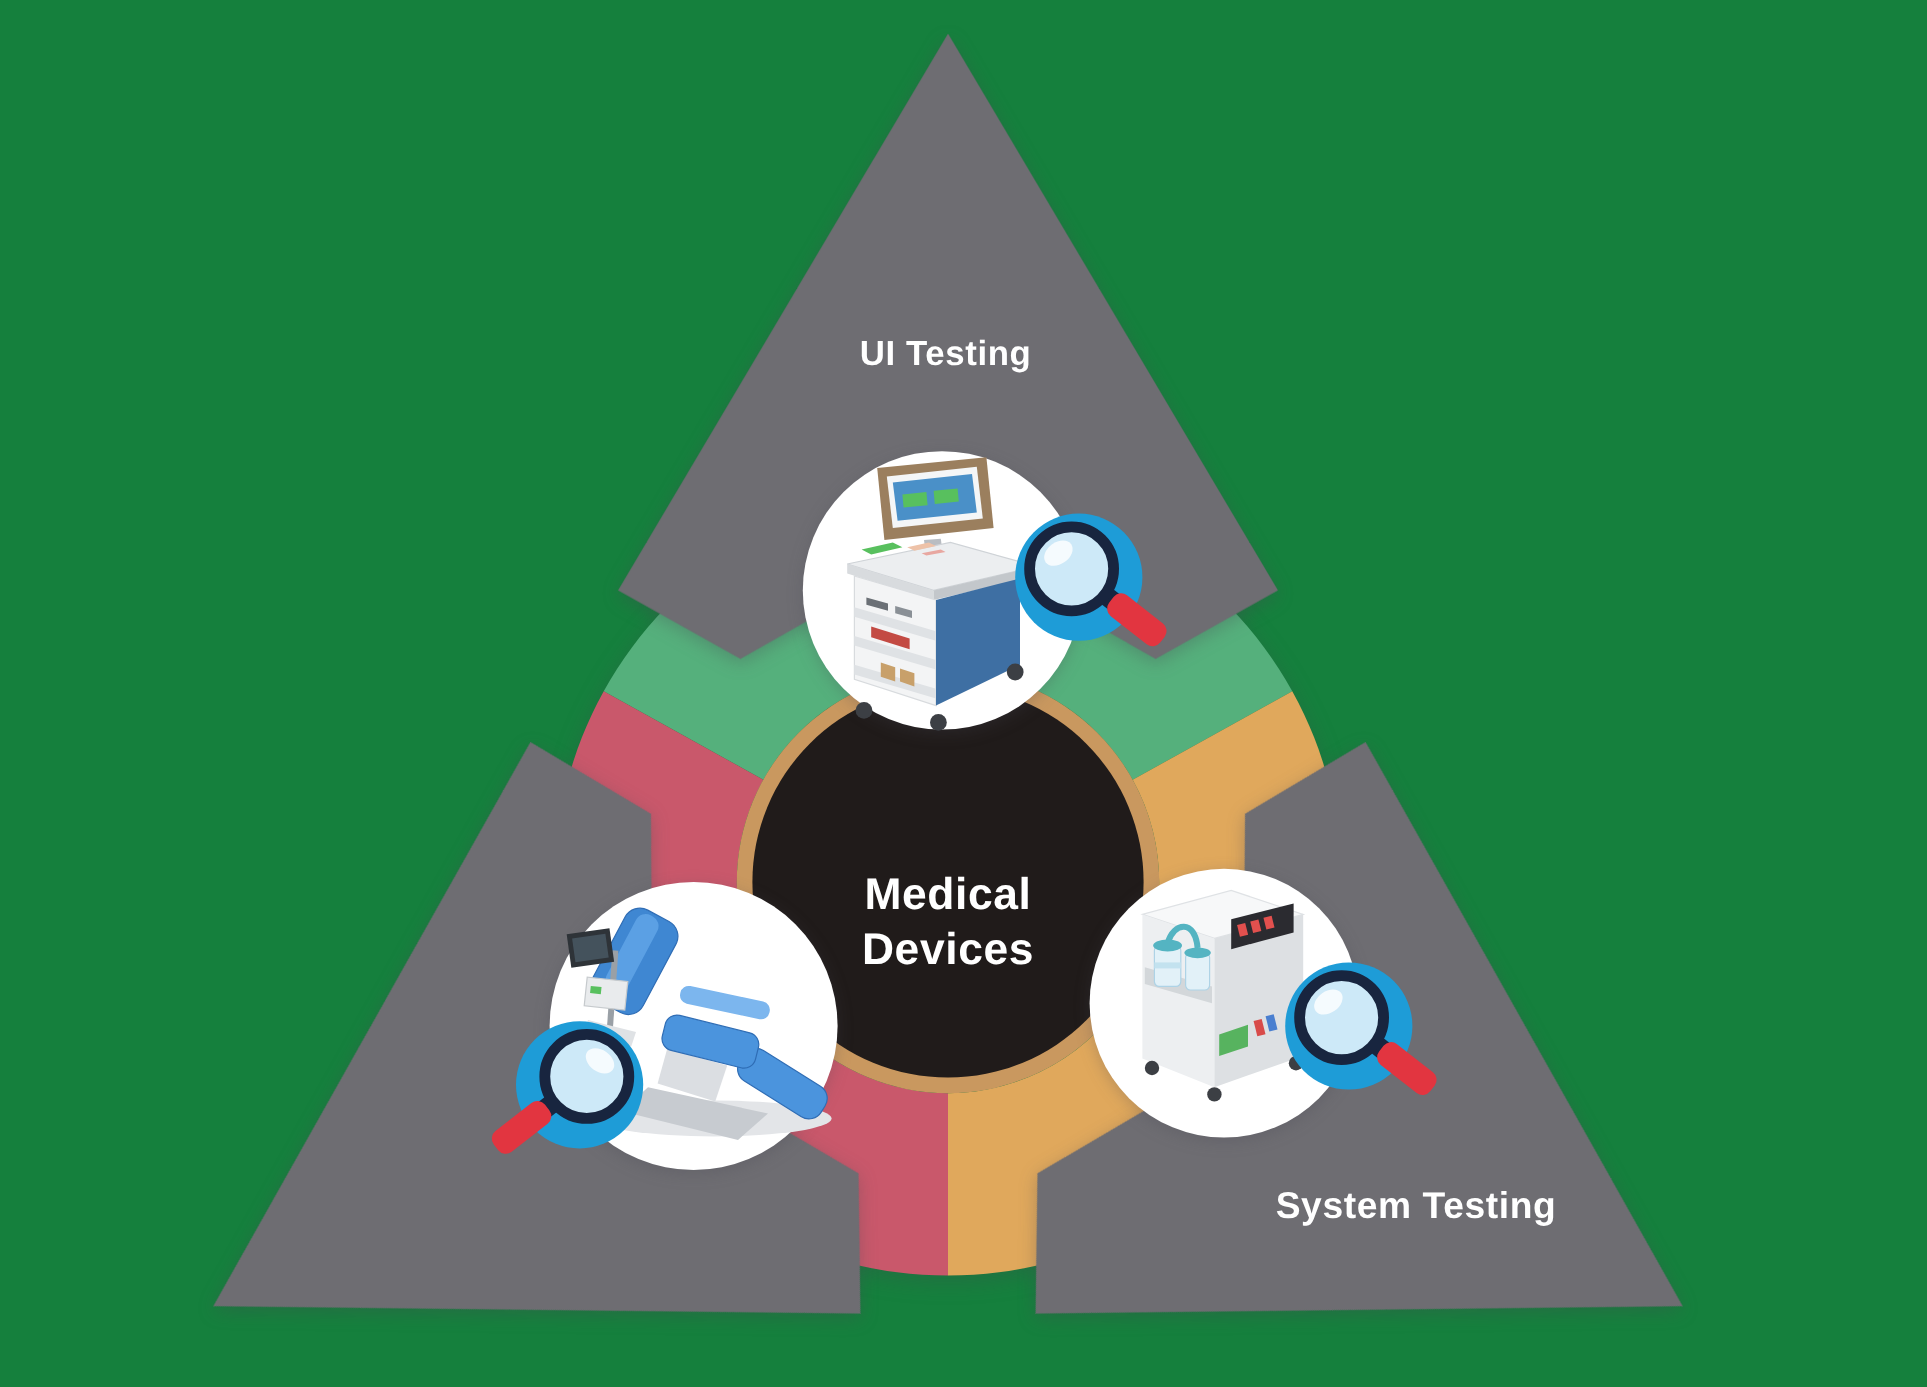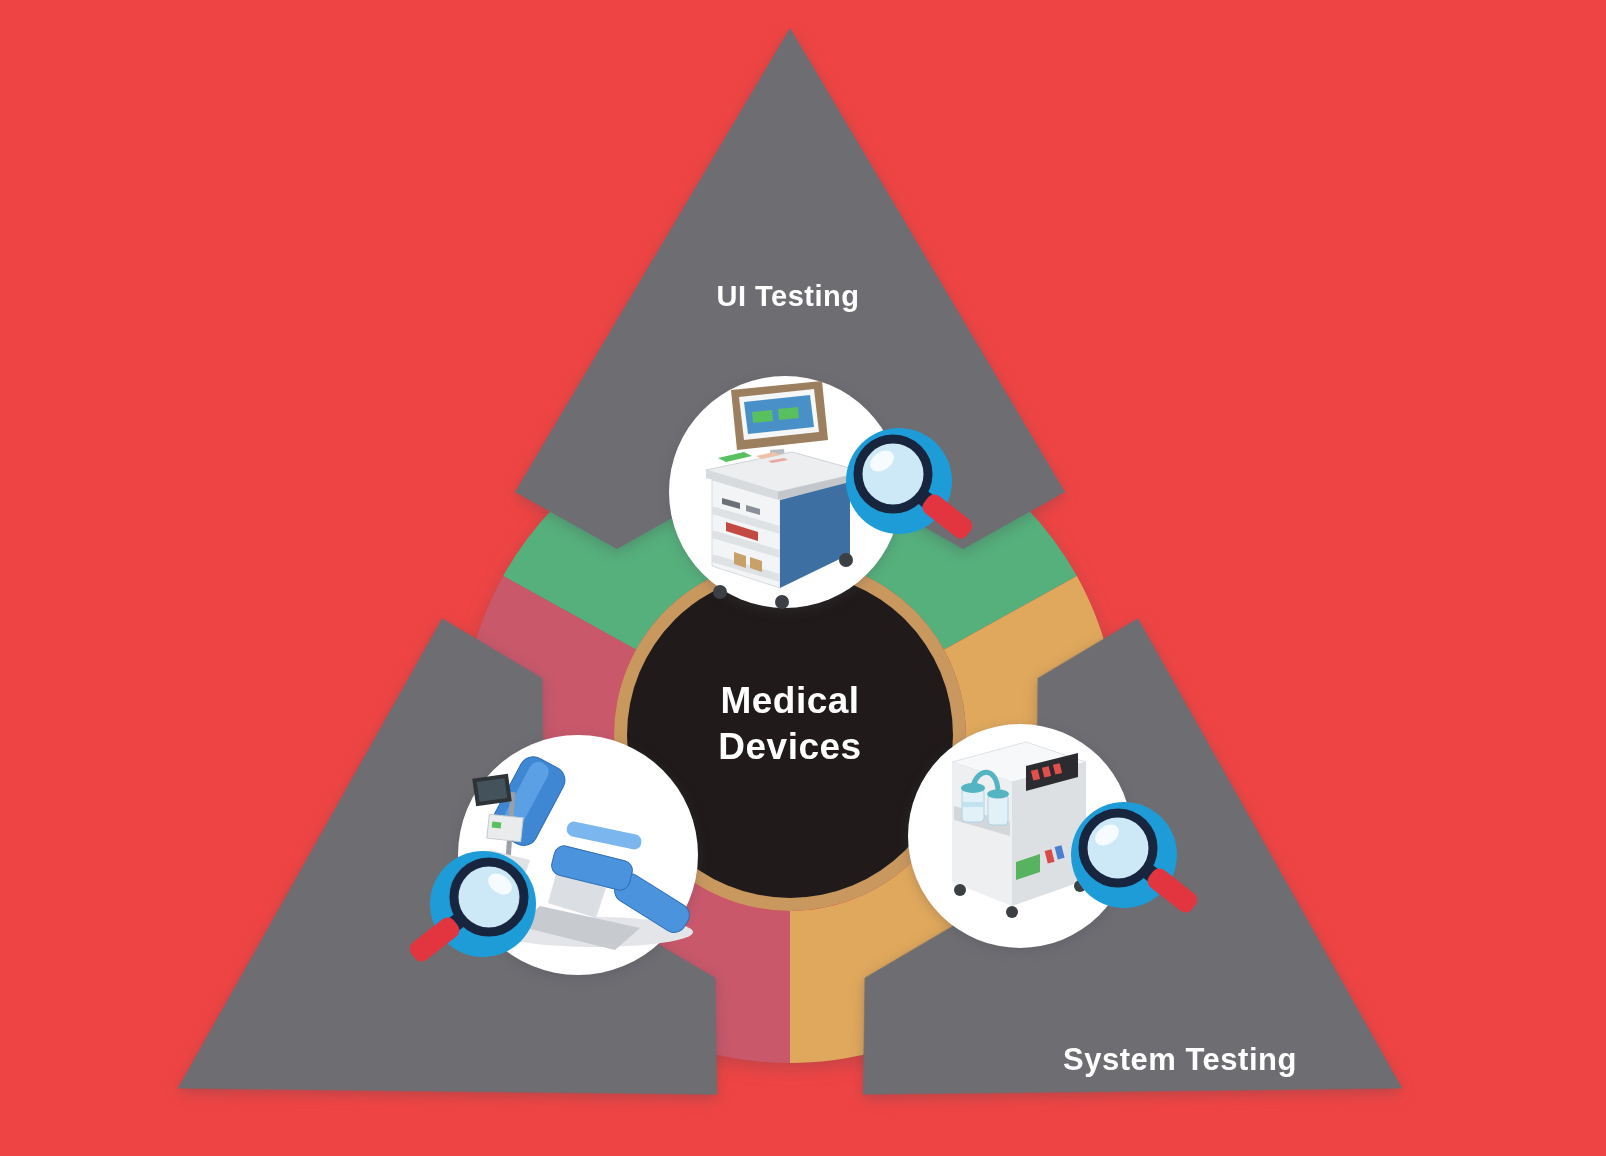--- a/index.html
+++ b/index.html
@@ -6,7 +6,7 @@
   #stage{
     position:relative;
     width:1606px;height:1156px;
-    background:#ef4444;
+    background:#15803d;
     overflow:hidden;
     font-family:"Liberation Sans", sans-serif;
   }

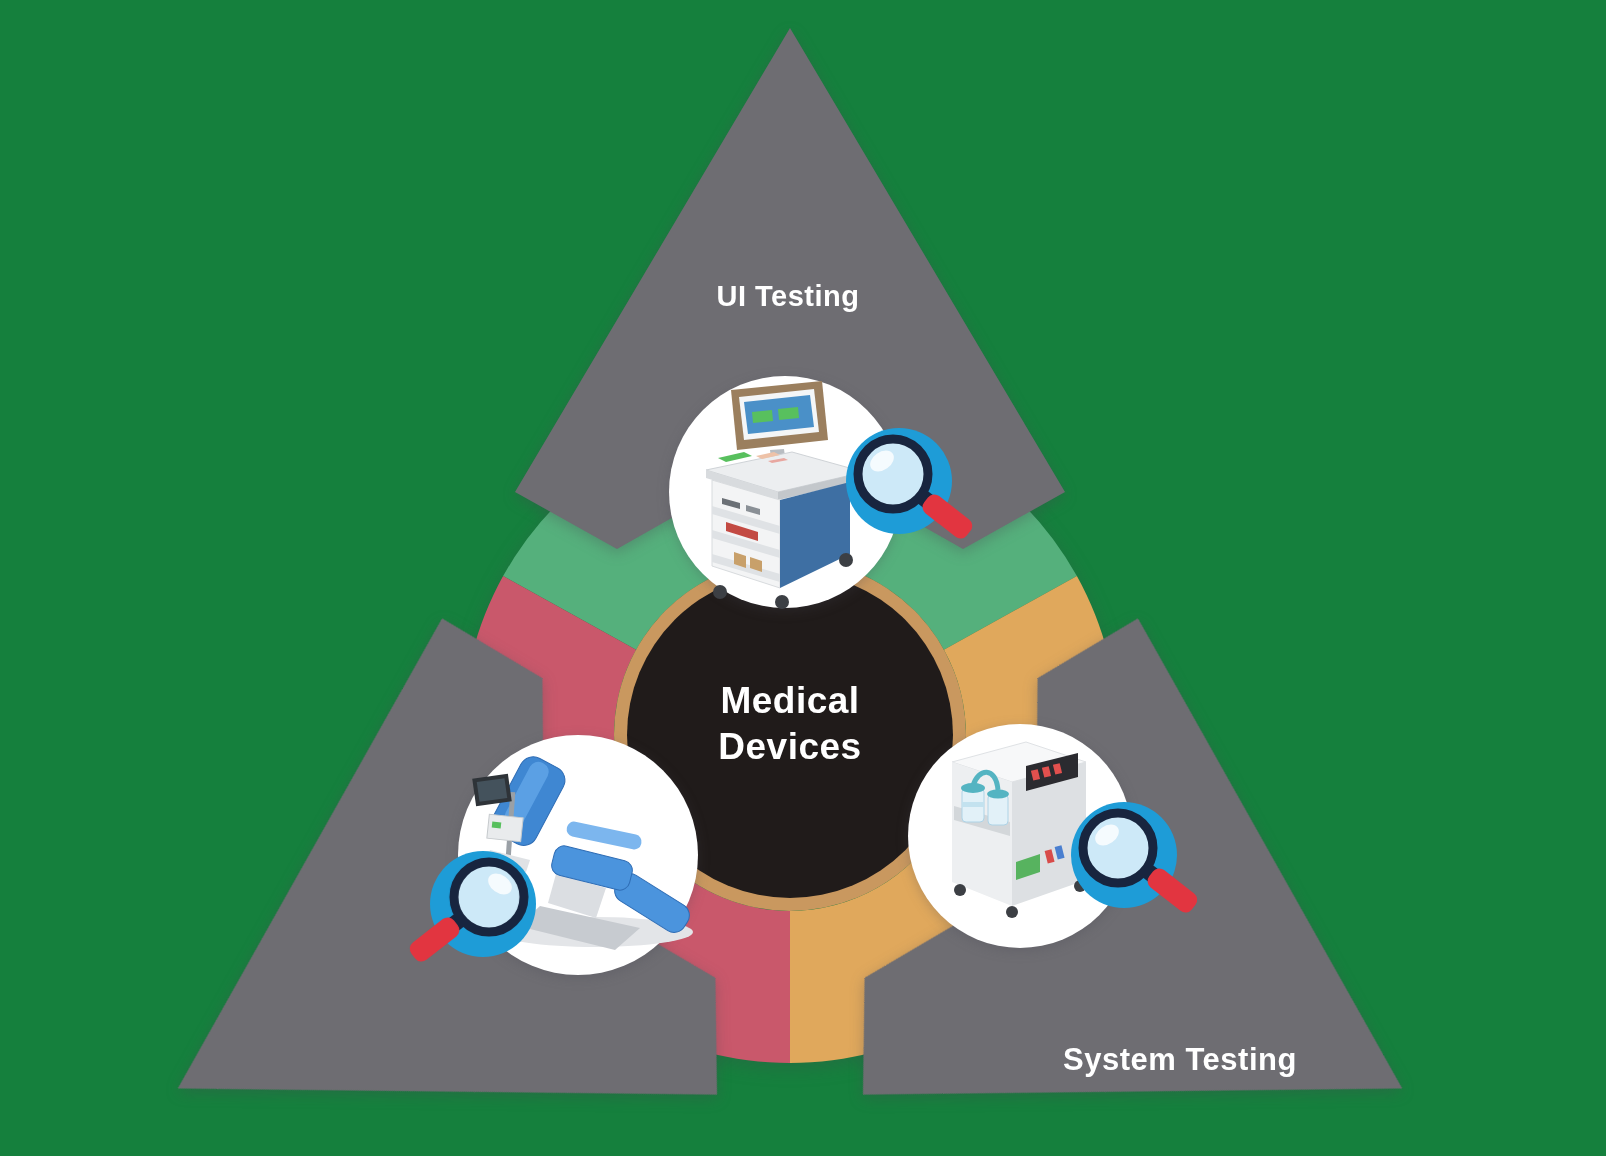--- a/index.html
+++ b/index.html
@@ -167,7 +167,7 @@
 
   <div class="label vertex-label" style="left:1180px; top:1060px;">System Testing</div>
 
-  <div class="center-label" style="left:790px; top:724px;">Medical Devices</div>
+  <div class="center-label" style="left:790px; top:768px;">Medical Devices</div>
 </div>
 
 </body></html>

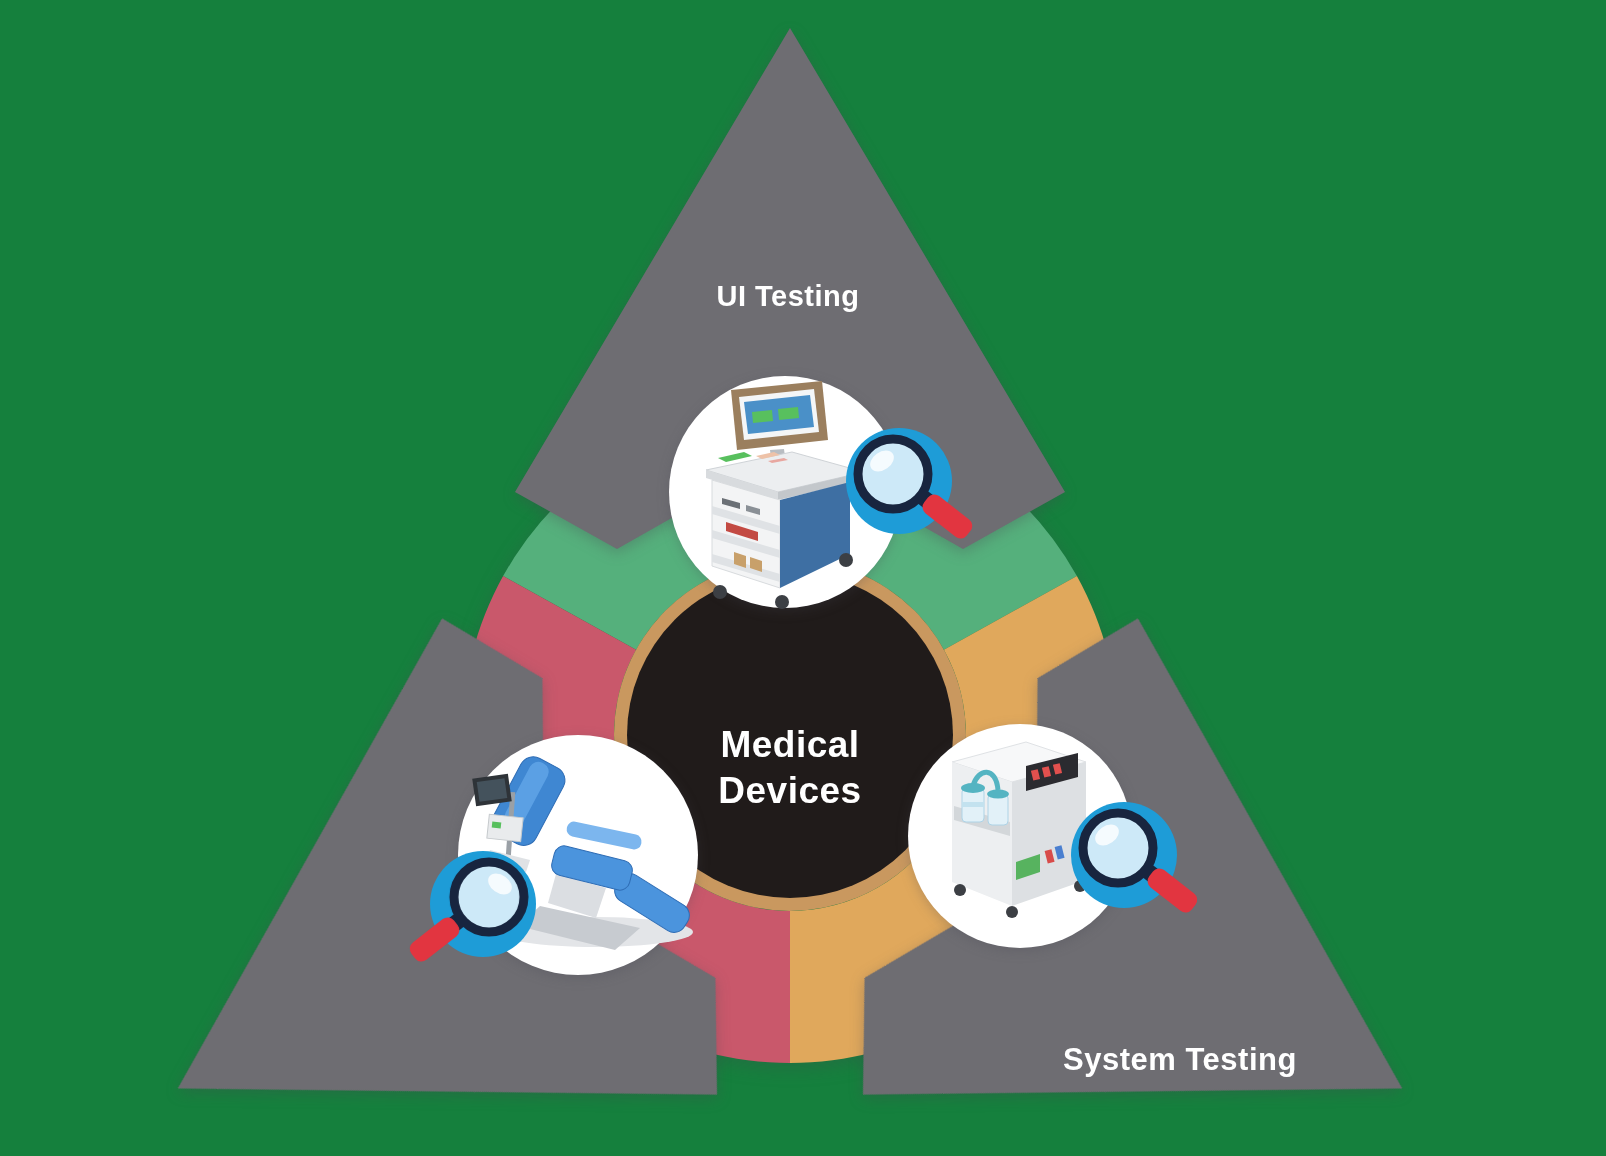--- a/index.html
+++ b/index.html
@@ -165,7 +165,7 @@
   <div class="label vertex-label top" style="left:788px; top:296px;">UI Testing</div>
 
 
-  <div class="label vertex-label" style="left:1180px; top:1060px;">System Testing</div>
+  <div class="label vertex-label" style="left:1180px; top:1005px;">System Testing</div>
 
   <div class="center-label" style="left:790px; top:768px;">Medical Devices</div>
 </div>

